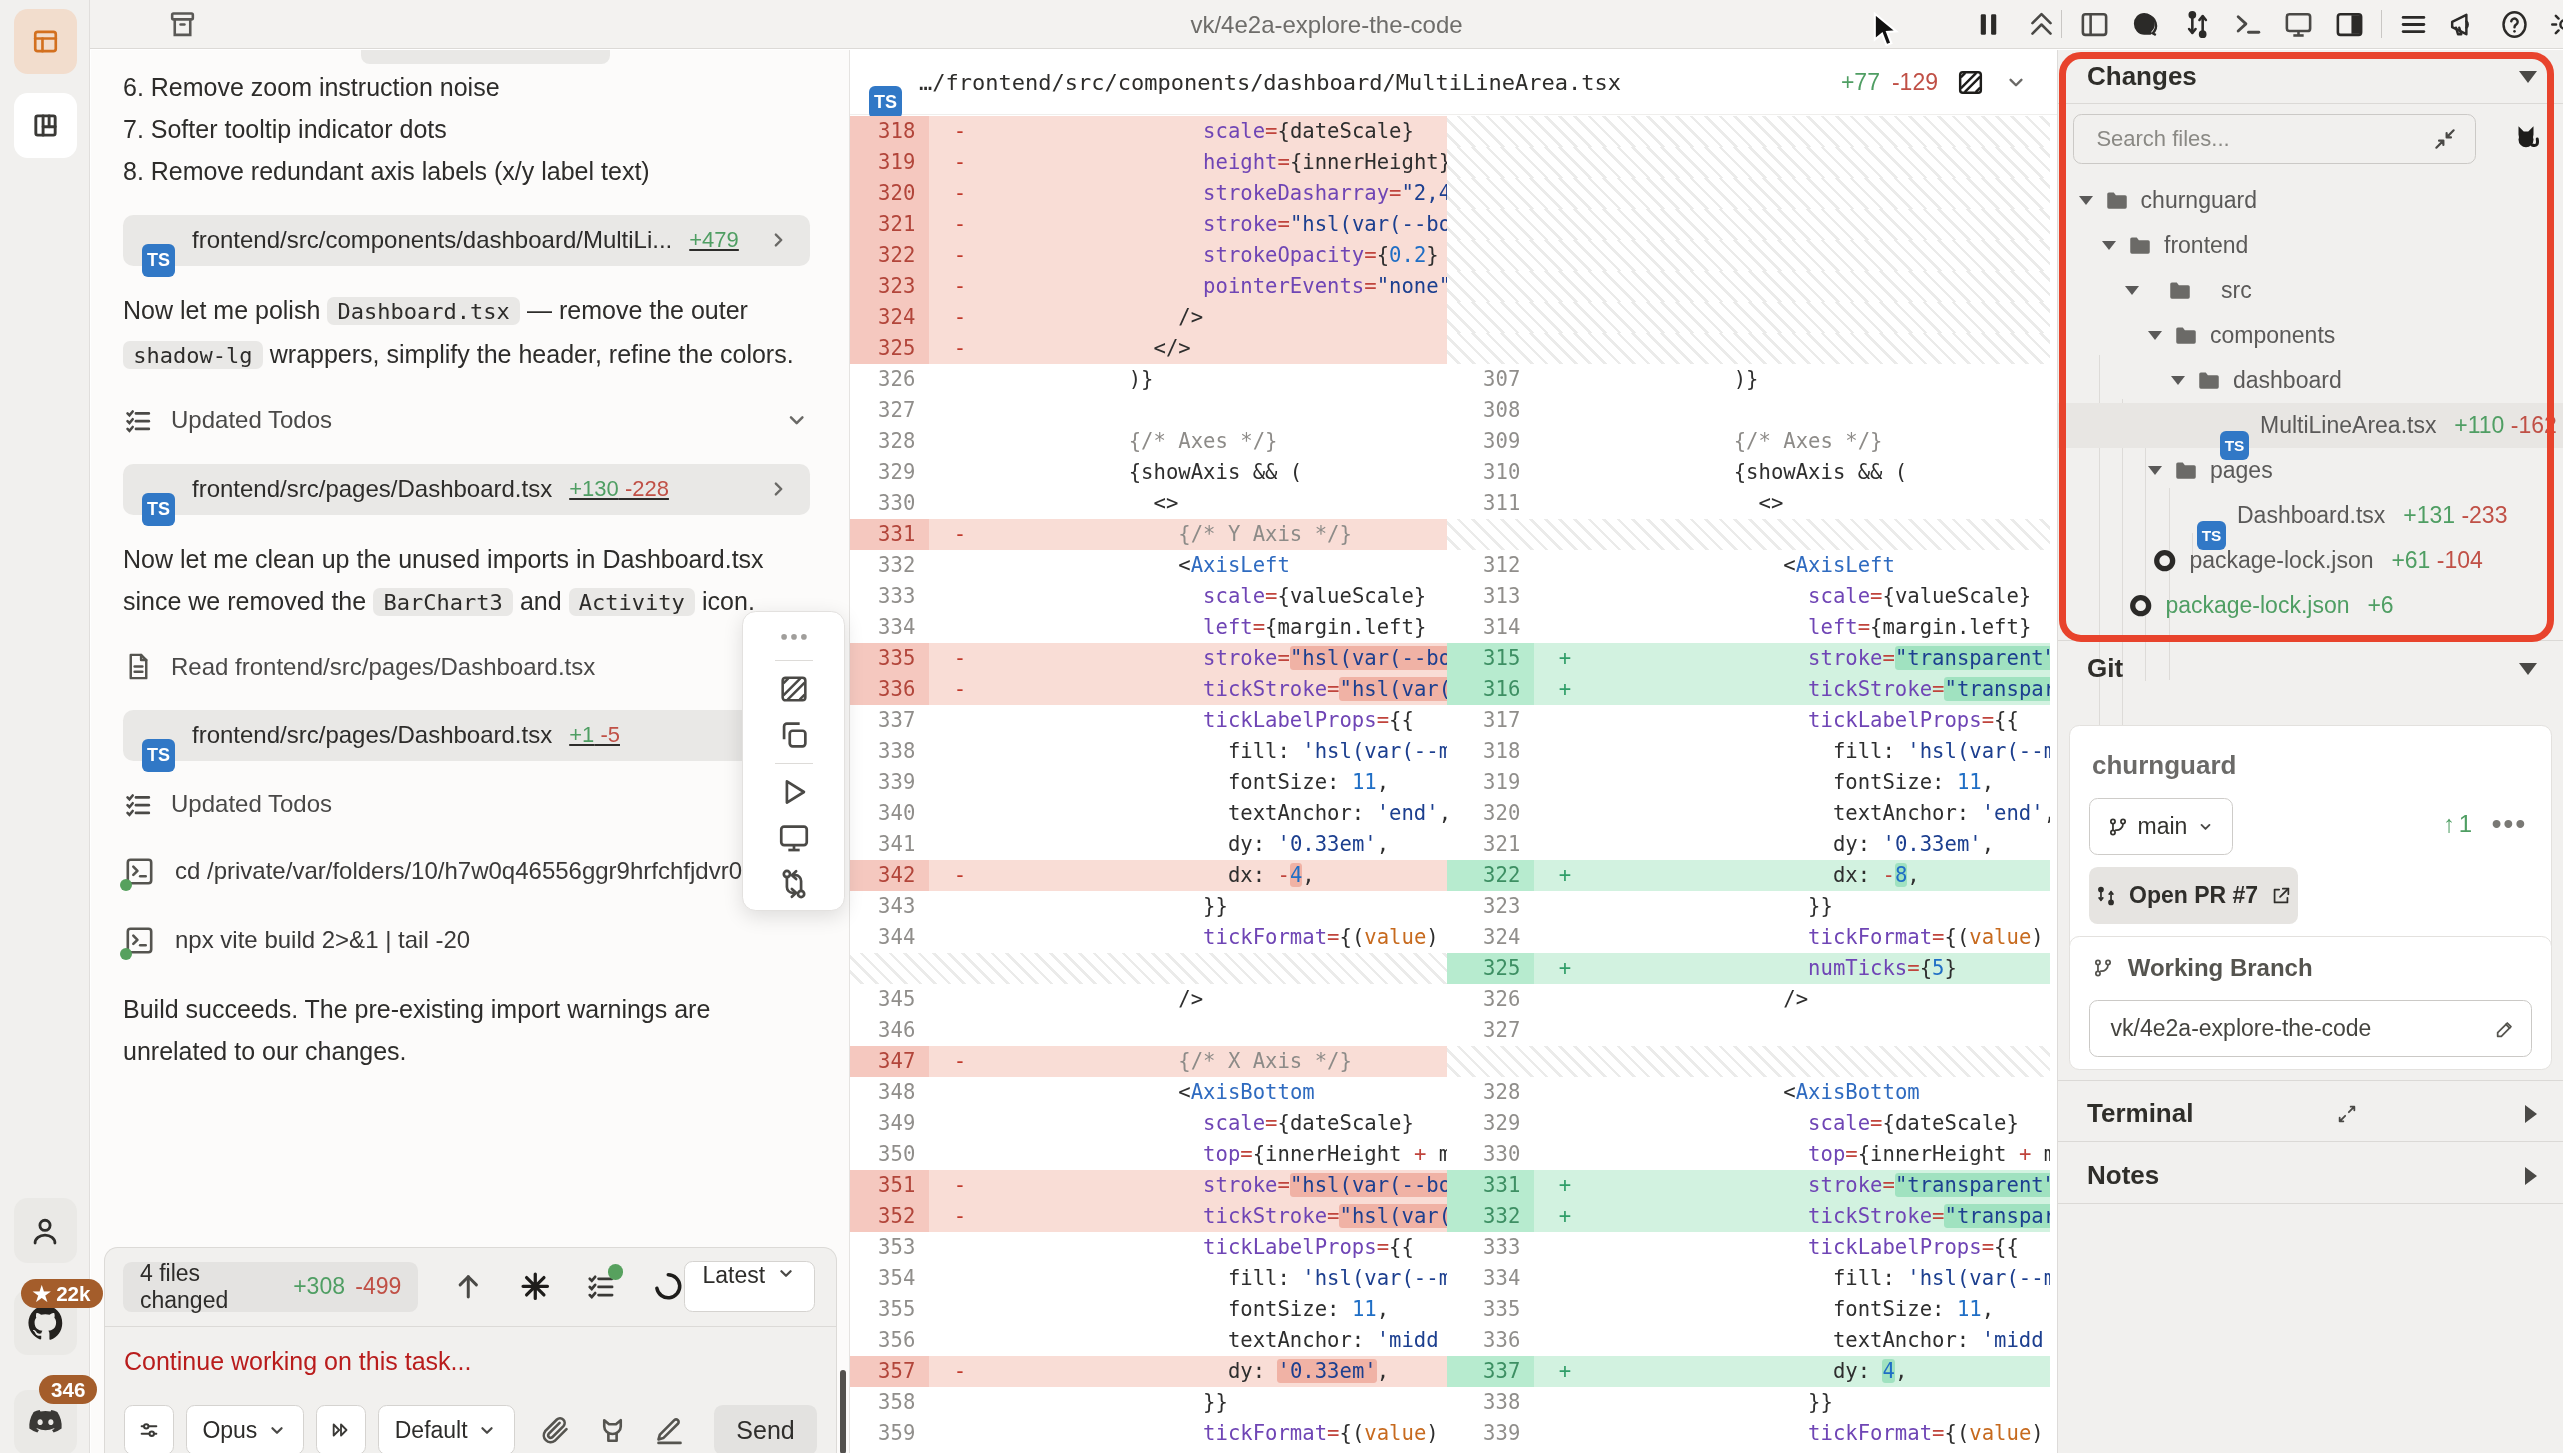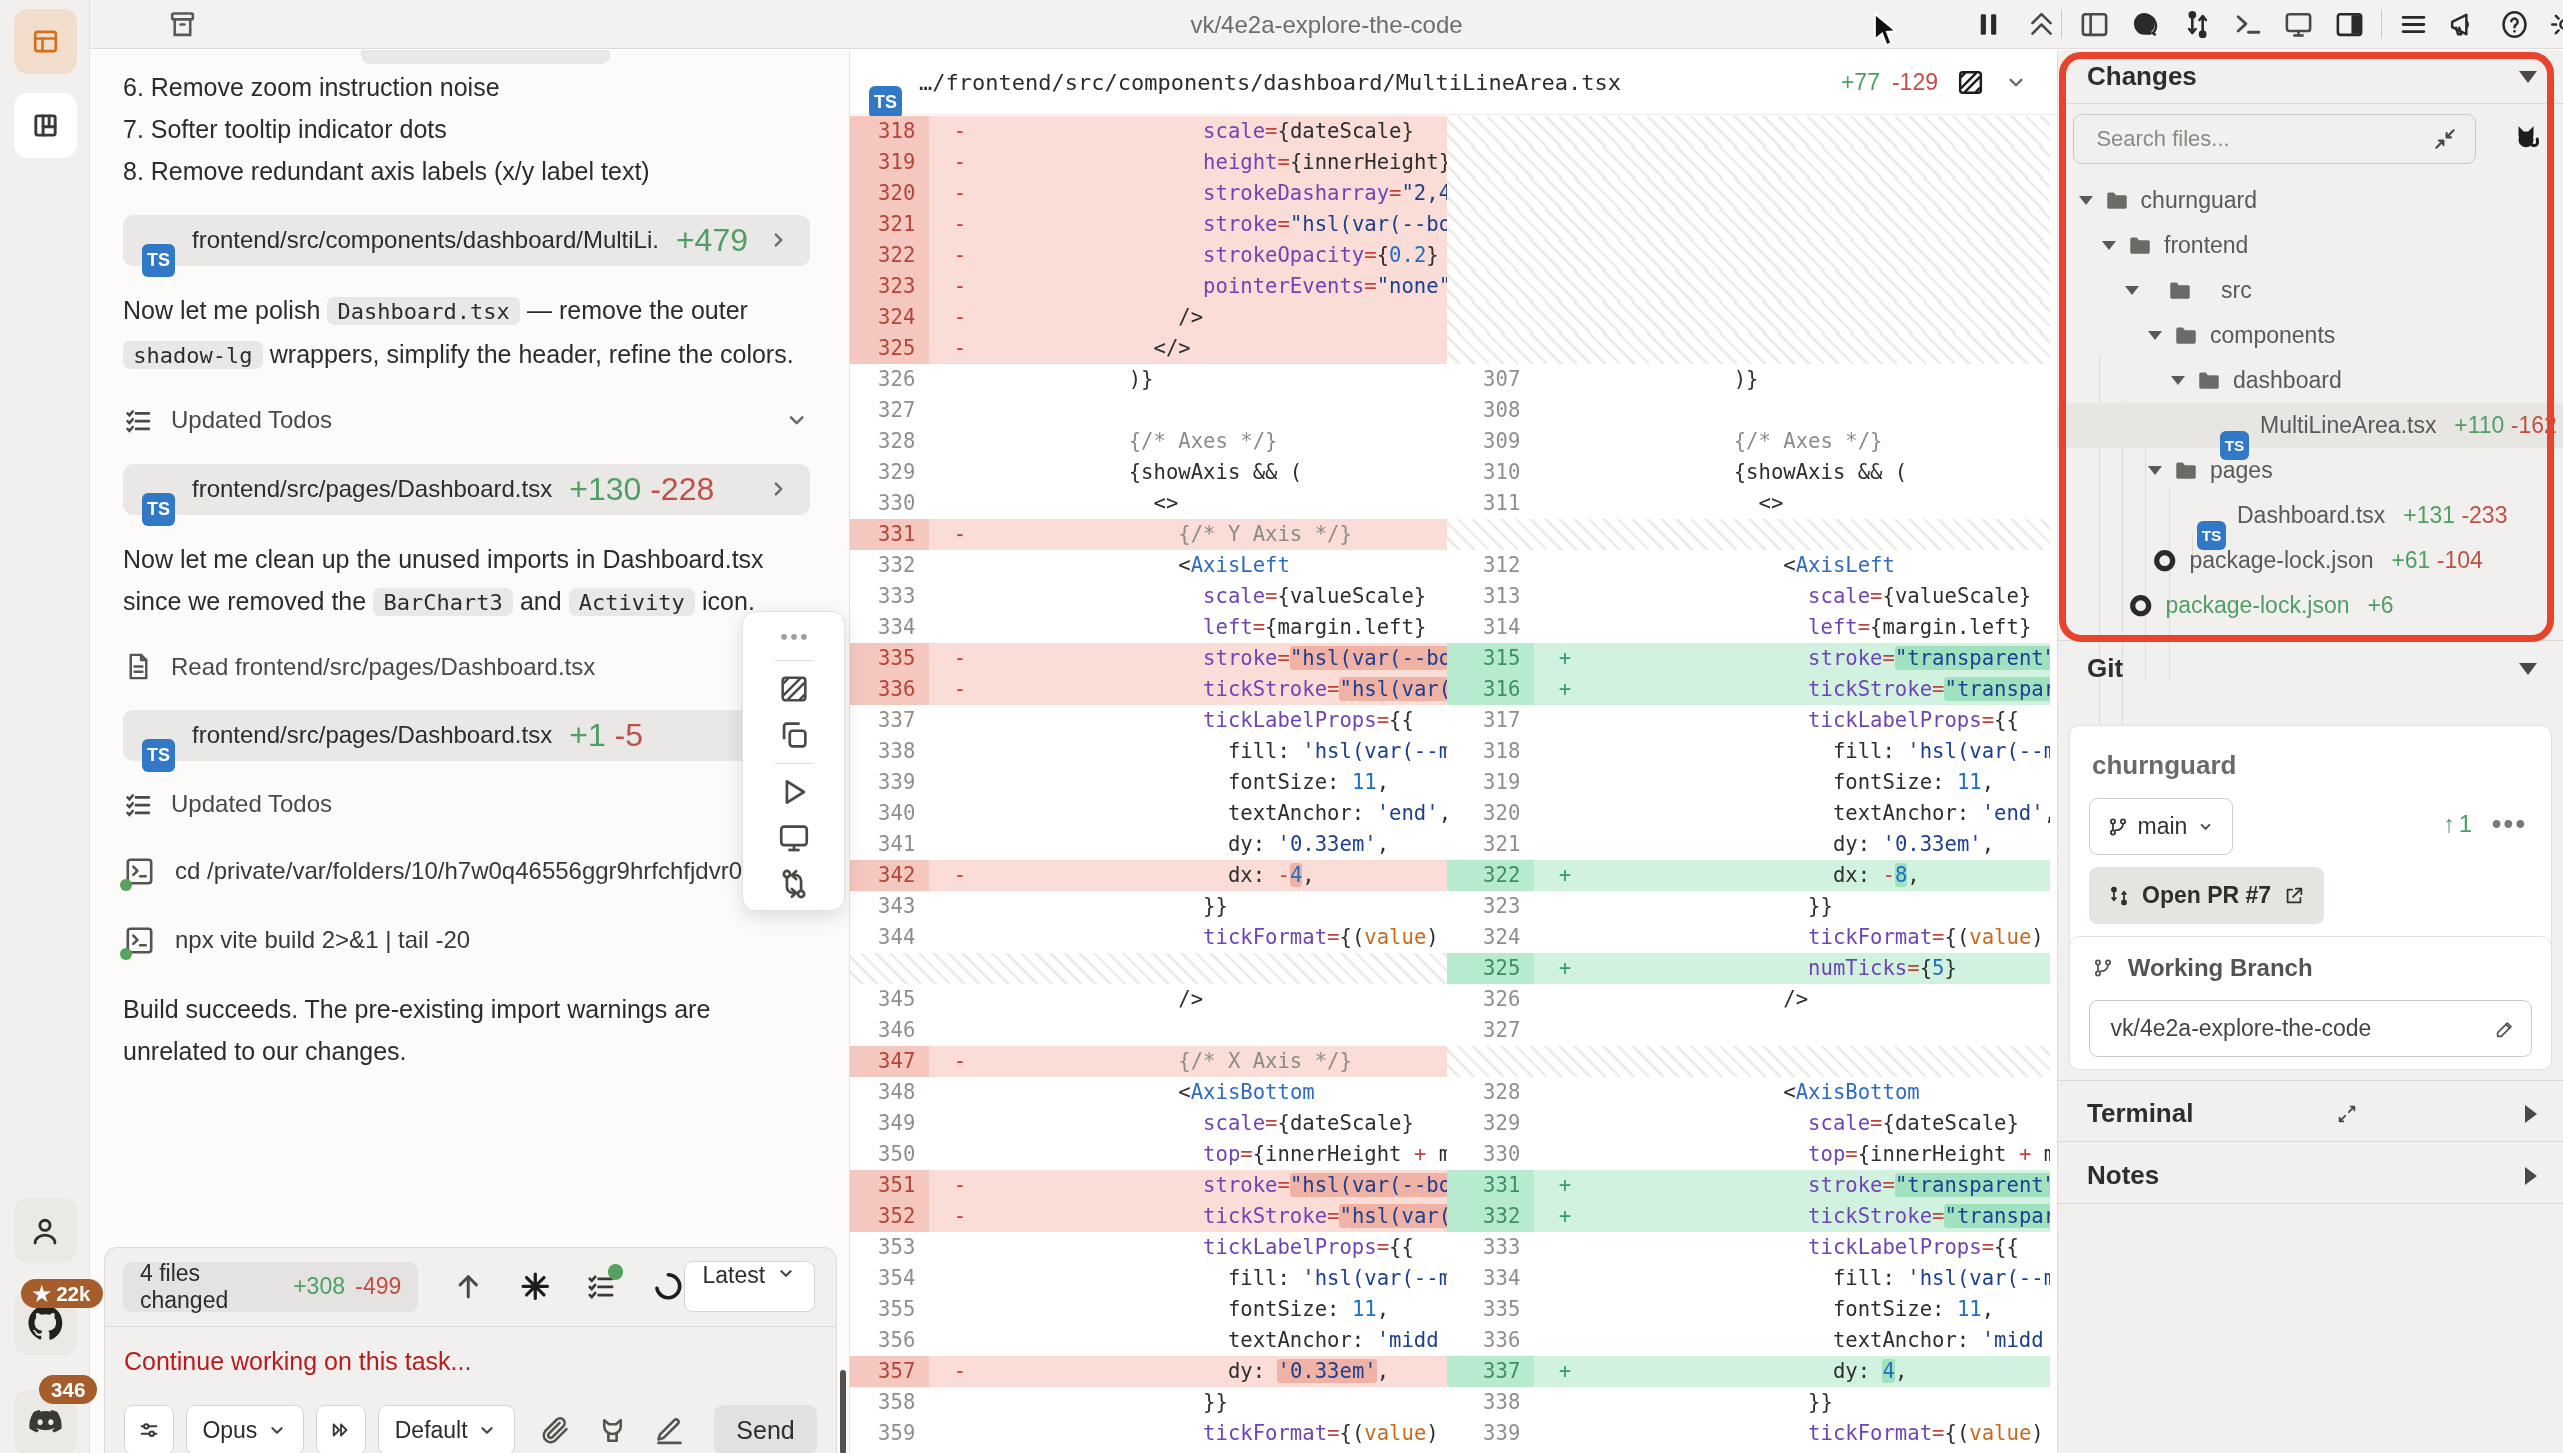--- a/index.html
+++ b/index.html
@@ -30,7 +30,7 @@
   .tsb { width:33px; height:33px; background:#3178c6; color:#fff; border-radius:6px; font-weight:bold; font-size:18px; display:inline-flex; align-items:center; justify-content:center; flex:none;margin-top:41px; }
   .chip .path { font-size:24px; color:#2d2c2a; white-space:nowrap; overflow:hidden; }
   .plus { color:#4f9e63; } .minus { color:#c05046; }
-  .chip .stats { font-size:32px; white-space:nowrap; }
+  .chip .stats { font-size:22px; white-space:nowrap;text-decoration:underline; }
   .chip .chev { margin-left:auto; }
   .cb-p { font-size:25px; line-height:42px; margin:20.6px 0; }
   .codepill { background:#e9e8e6; border-radius:6.9px; padding:1.7px 10.3px; font-family:"DejaVu Sans Mono",monospace; font-size:22px; }

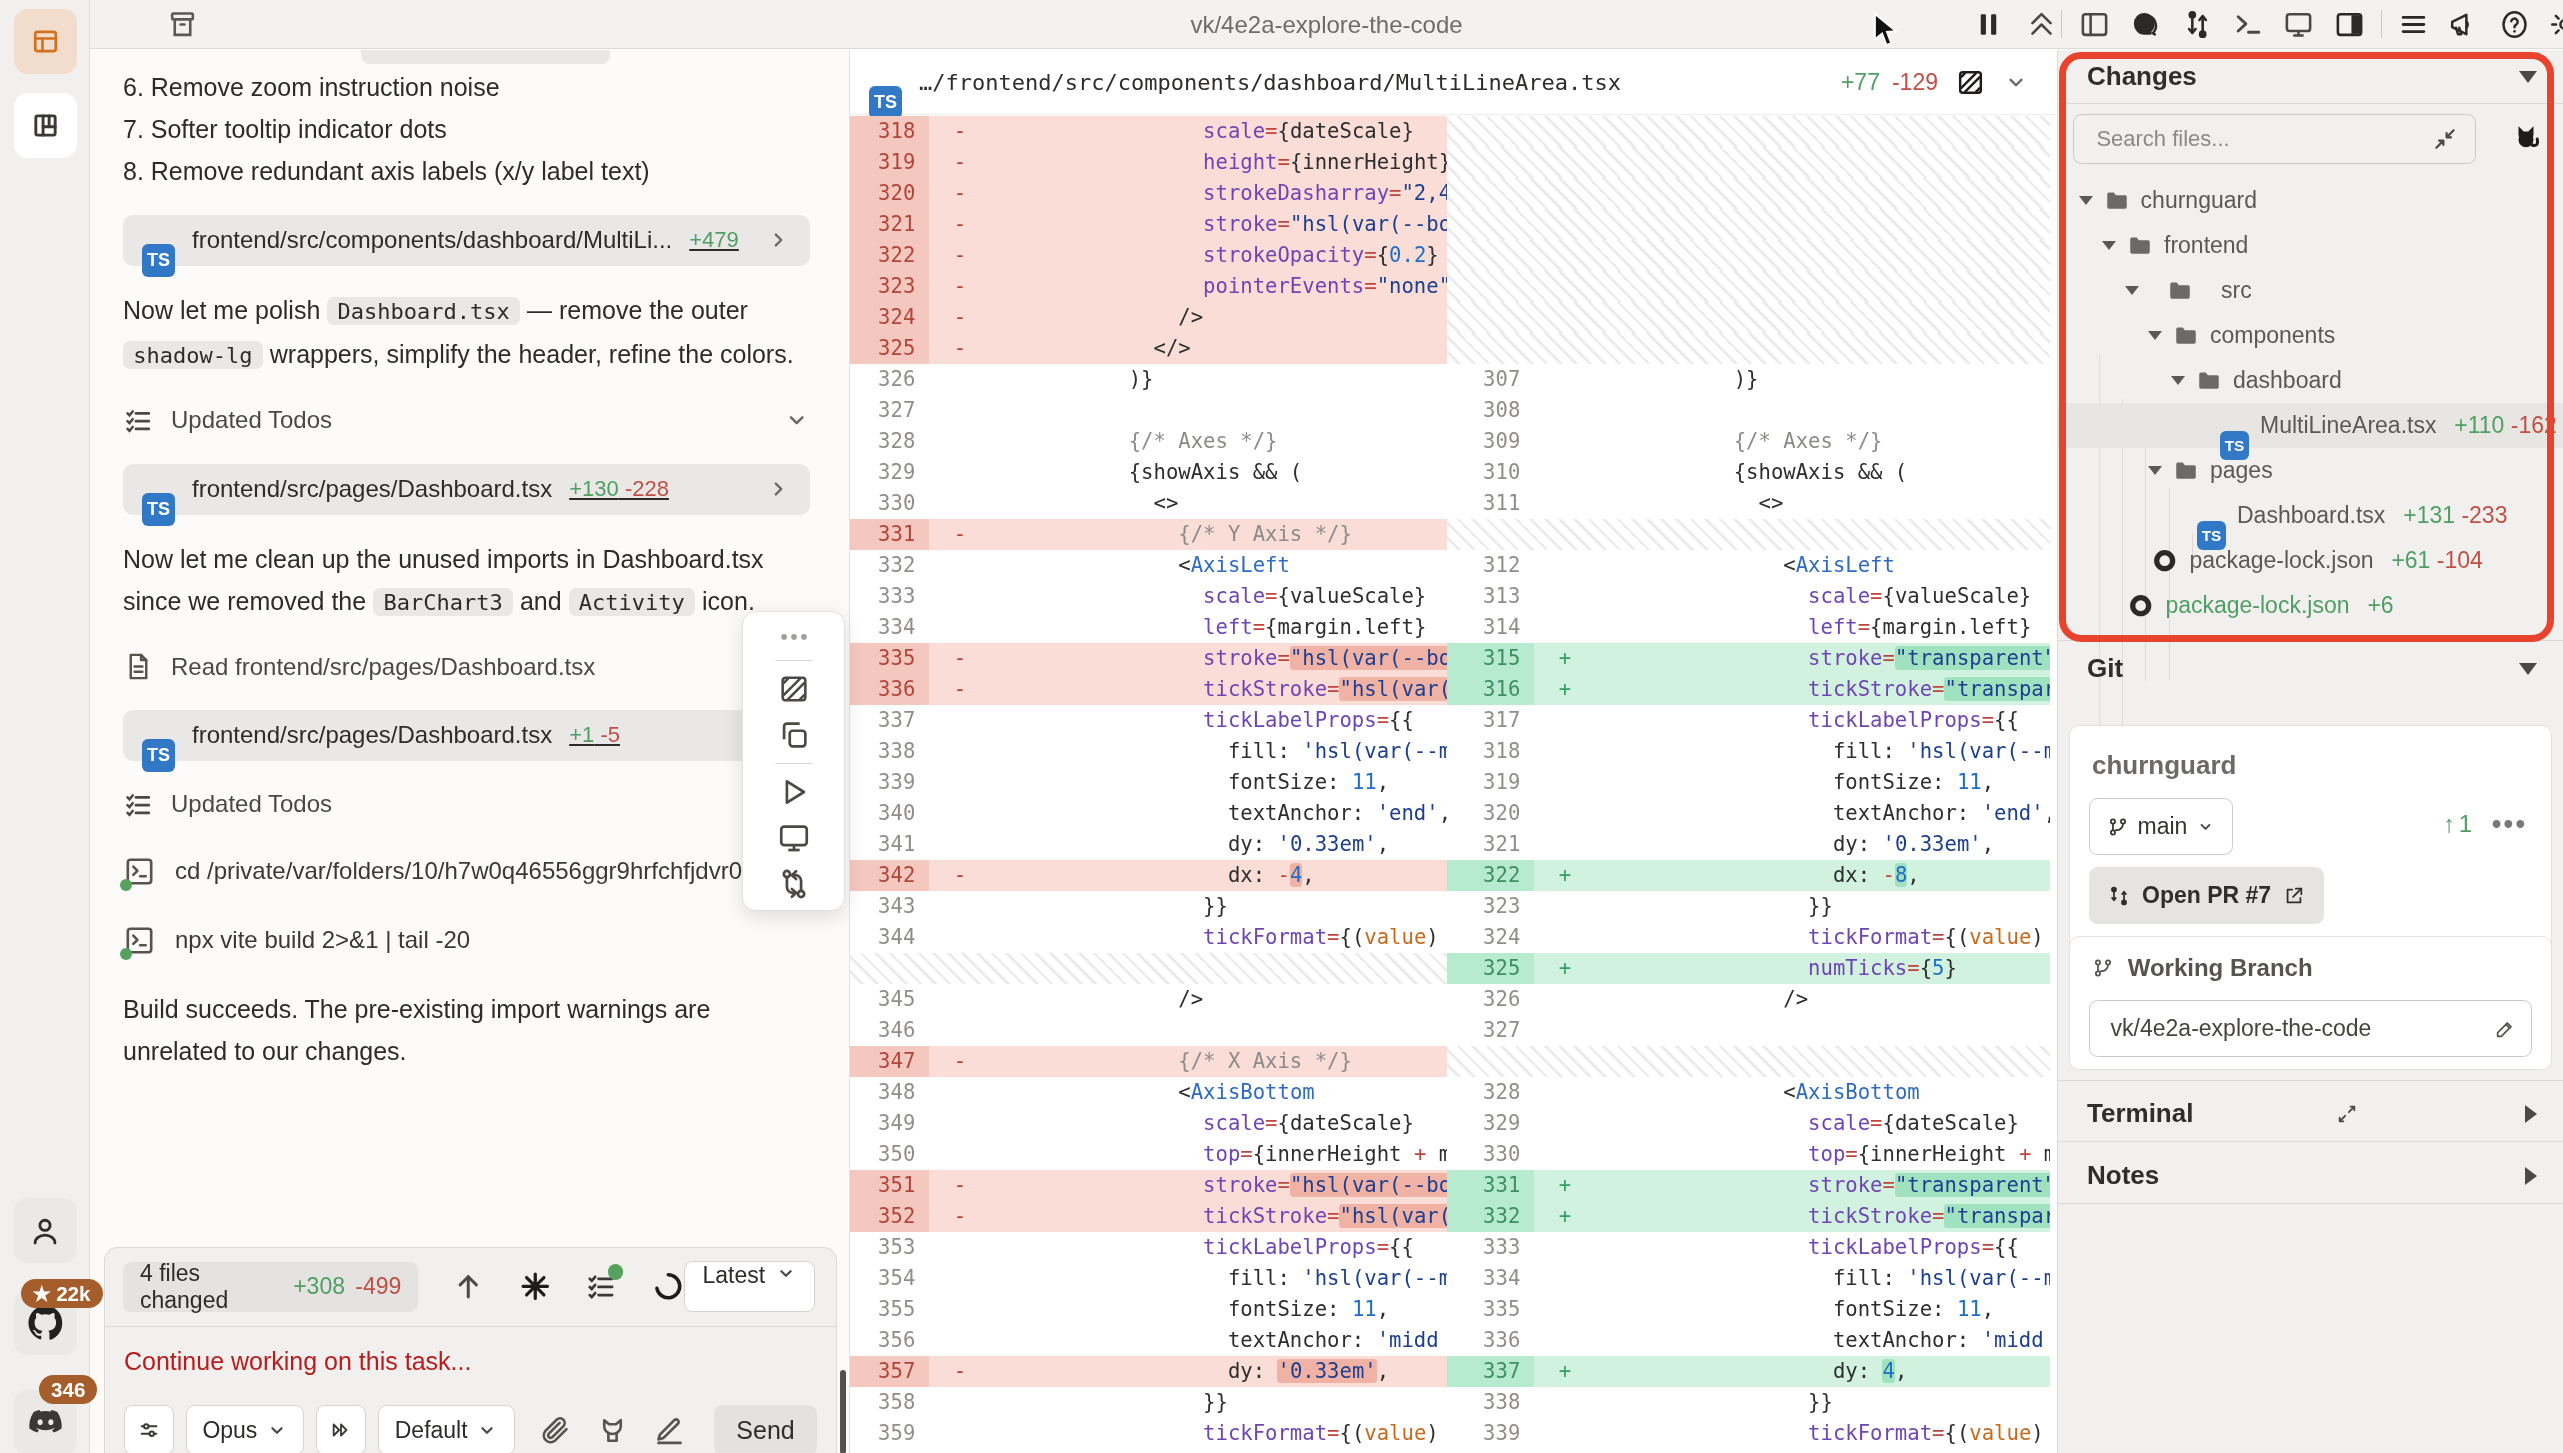--- a/index.html
+++ b/index.html
@@ -101,7 +101,7 @@
   .branchbtn { position:absolute; left:19px; top:72px; width:144px; height:57px; background:#fff; border:0.9px solid #ceccc9; border-radius:8.6px; display:flex; align-items:center; justify-content:center; gap:8.6px; font-size:23px; color:#34332f; cursor:pointer; }
   .ahead { position:absolute; right:79px; top:84px; color:#4f9e63; font-size:24px; display:flex; align-items:center; gap:3.4px; cursor:pointer; }
   .dots { position:absolute; right:24px; top:82px; color:#7a7975; font-size:29px; letter-spacing:1.7px; cursor:pointer; }
-  .prbtn { position:absolute; left:19px; top:141px; height:57px; background:#e6e4e1; border-radius:8.6px; display:flex; align-items:center; gap:12px; padding:0 19px; font-size:23px; font-weight:bold; color:#2f2e2b; cursor:pointer; }
+  .prbtn { position:absolute; left:19px; top:141px; height:57px; background:#e6e4e1; border-radius:8.6px; display:flex; align-items:center; gap:12px; padding:0 6px; font-size:23px; font-weight:bold; color:#2f2e2b; cursor:pointer; }
   .wbh { position:absolute; left:22px; top:17px; display:flex; align-items:center; gap:13.7px; font-size:24px; font-weight:bold; color:#55544f; }
   .wbinput { position:absolute; left:19px; right:19px; top:63px; height:57px; background:#fff; border:0.9px solid #cbc9c6; border-radius:8.6px; display:flex; align-items:center; padding:0 15.4px 0 20.6px; font-size:23px; color:#45443f; }
   .wbinput .pencil { margin-left:auto; cursor:pointer; }

